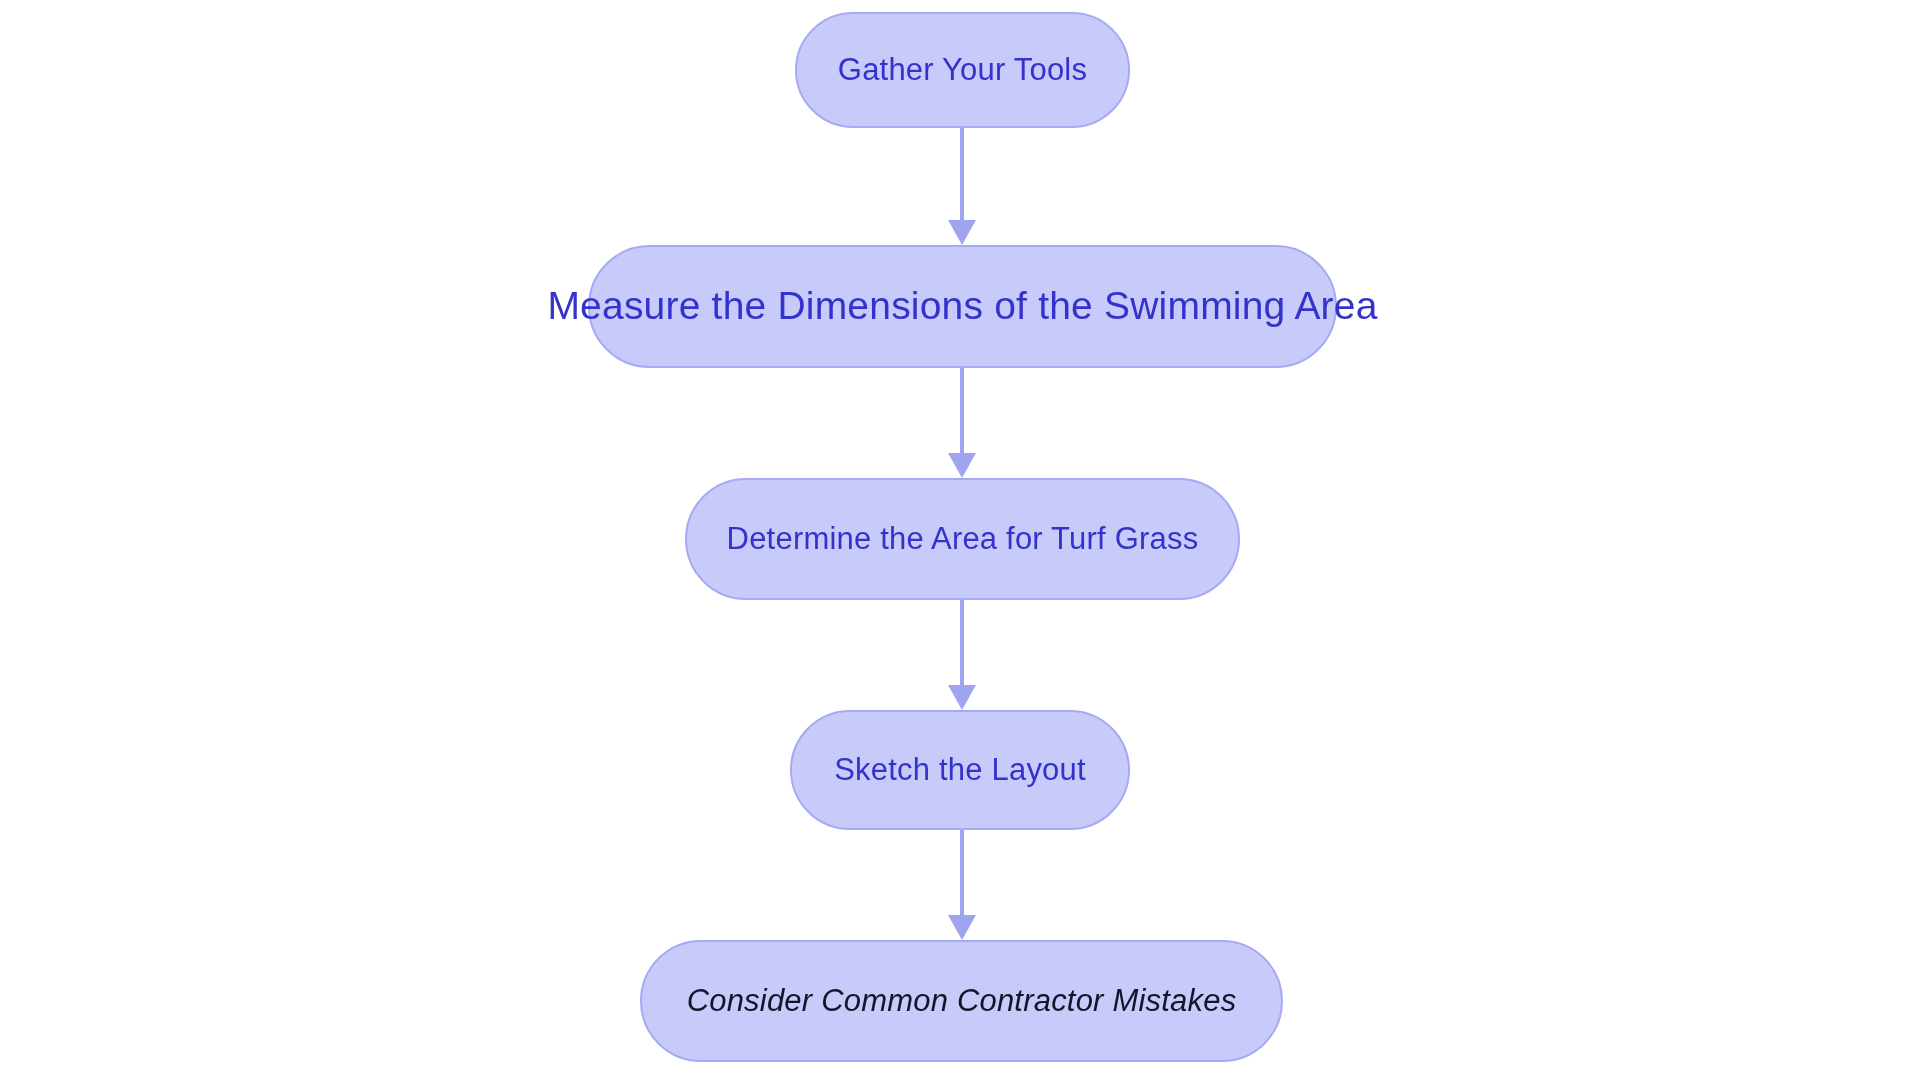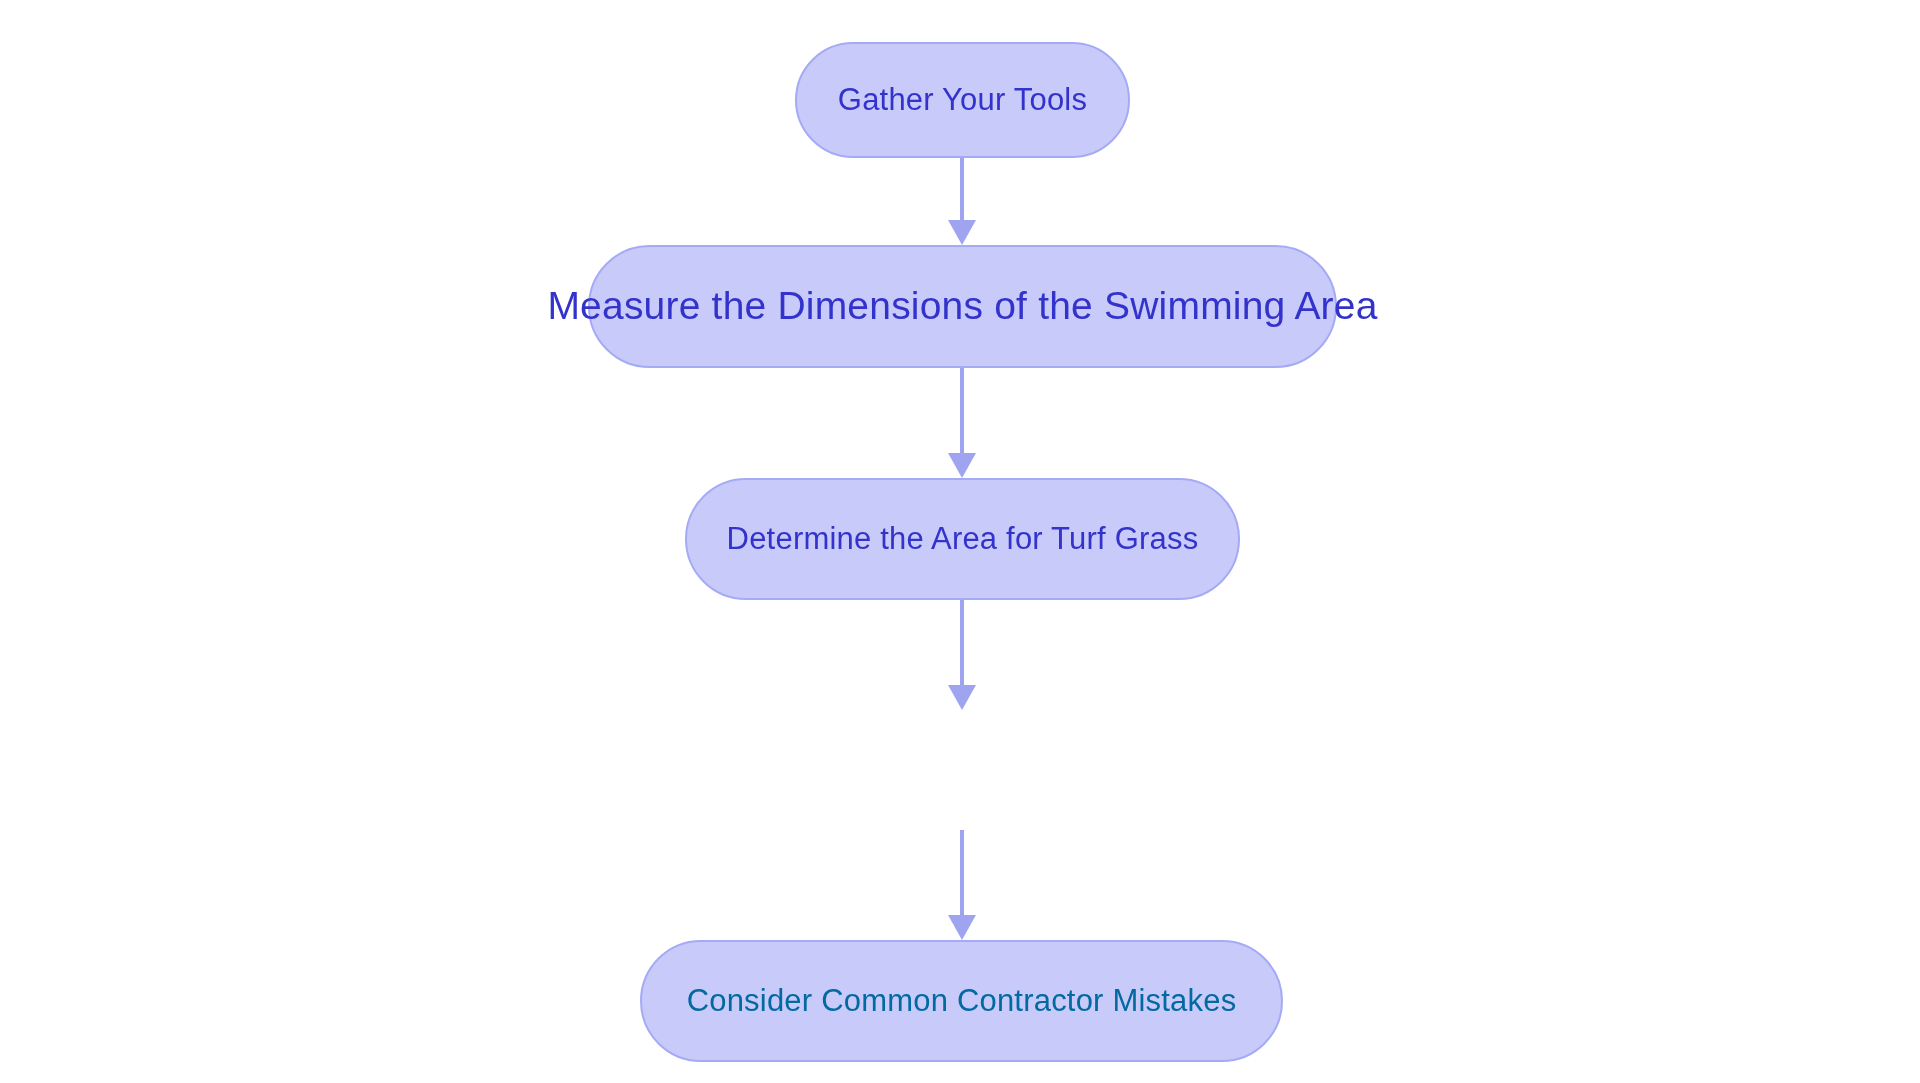--- a/index.html
+++ b/index.html
@@ -71,7 +71,7 @@
       </g>
     </svg>
 
-  <div class="flow-node" style="left: 795px; top: 12px; width: 335px; height: 116px; background: rgb(200, 203, 250); border-color: rgb(165, 170, 245); border-width: 2px; border-radius: 58px; margin-top: 30px;">
+  <div class="flow-node" style="left: 795px; top: 12px; width: 335px; height: 116px; background: rgb(200, 203, 250); border-color: rgb(165, 170, 245); border-width: 2px; border-radius: 58px;">
     <span class="flow-node-label" style="color: rgb(51, 51, 204); font-size: 31px;">Gather Your Tools</span>
   </div>
 

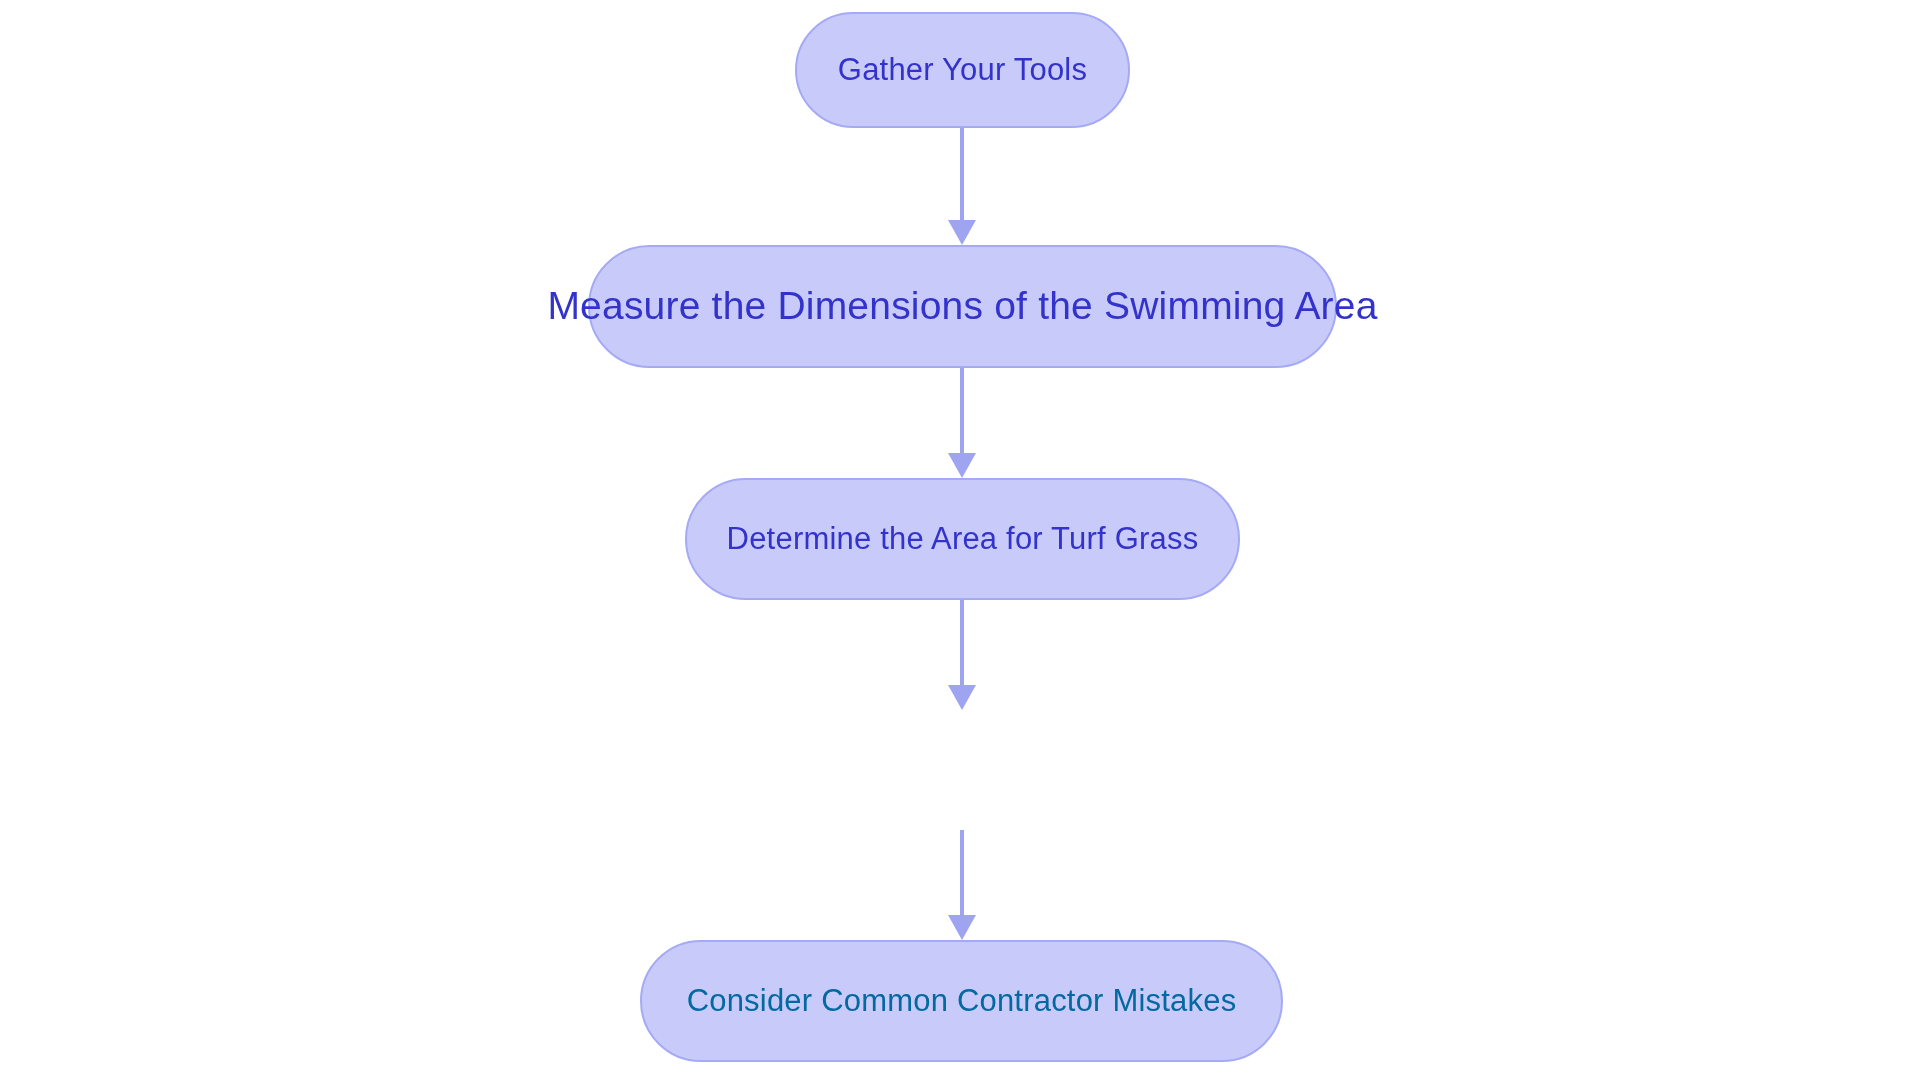--- a/index.html
+++ b/index.html
@@ -83,6 +83,9 @@
     <span class="flow-node-label" style="color: rgb(51, 51, 204); font-size: 31px;">Determine the Area for Turf Grass</span>
   </div>
 
+  <div class="flow-node" style="left: 790px; top: 710px; width: 340px; height: 120px; background: rgb(200, 203, 250); border-color: rgb(165, 170, 245); border-width: 2px; border-radius: 60px;">
+    <span class="flow-node-label" style="color: rgb(51, 51, 204); font-size: 31px;">Sketch the Layout</span>
+  </div>
 
   <div class="flow-node" style="left: 640px; top: 940px; width: 643px; height: 122px; background: rgb(200, 203, 250); border-color: rgb(165, 170, 245); border-width: 2px; border-radius: 61px;">
     <span class="flow-node-label" style="color: #0369a1; font-size: 31px;">Consider Common Contractor Mistakes</span>

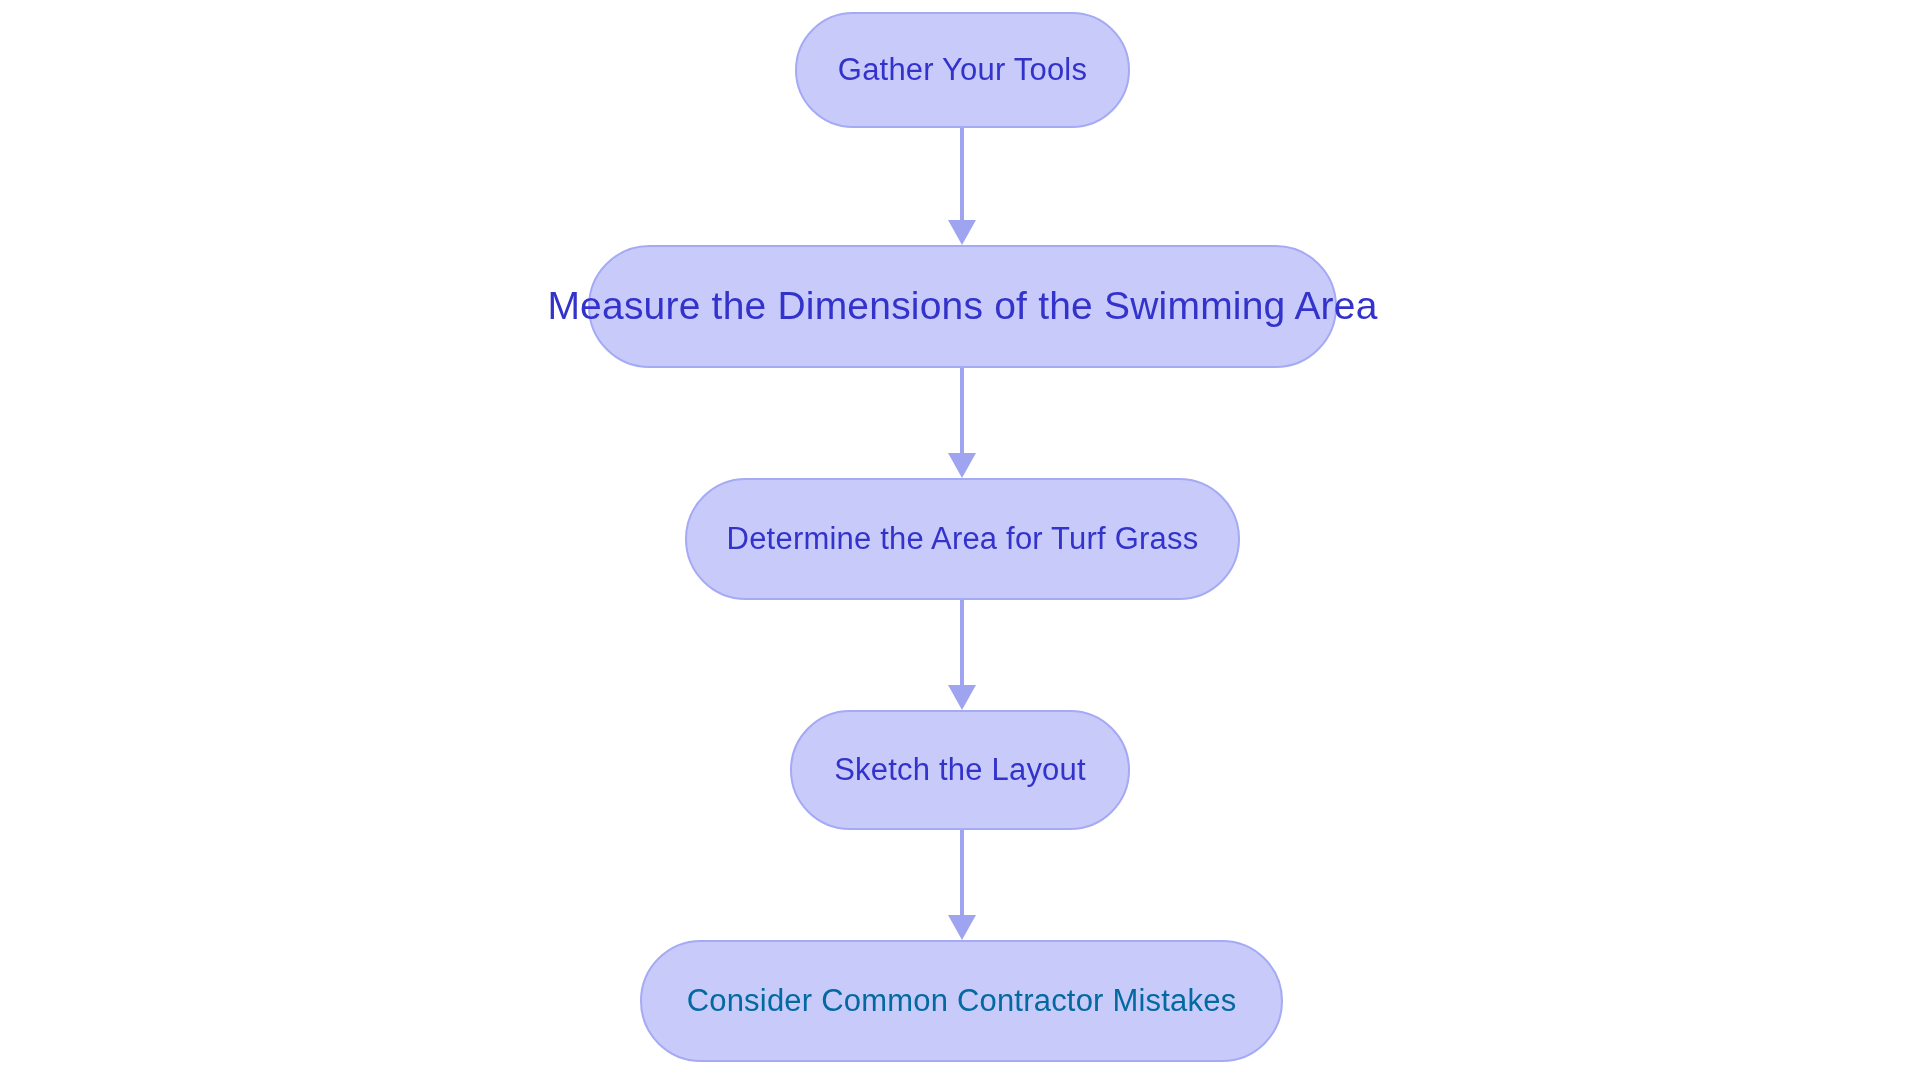--- a/index.html
+++ b/index.html
@@ -88,7 +88,7 @@
   </div>
 
   <div class="flow-node" style="left: 640px; top: 940px; width: 643px; height: 122px; background: rgb(200, 203, 250); border-color: rgb(165, 170, 245); border-width: 2px; border-radius: 61px;">
-    <span class="flow-node-label" style="color: #0369a1; font-size: 31px;">Consider Common Contractor Mistakes</span>
+    <span class="flow-node-label" style="color: #0f172a; font-size: 31px; font-style: italic;">Consider Common Contractor Mistakes</span>
   </div>
 
 </div>

